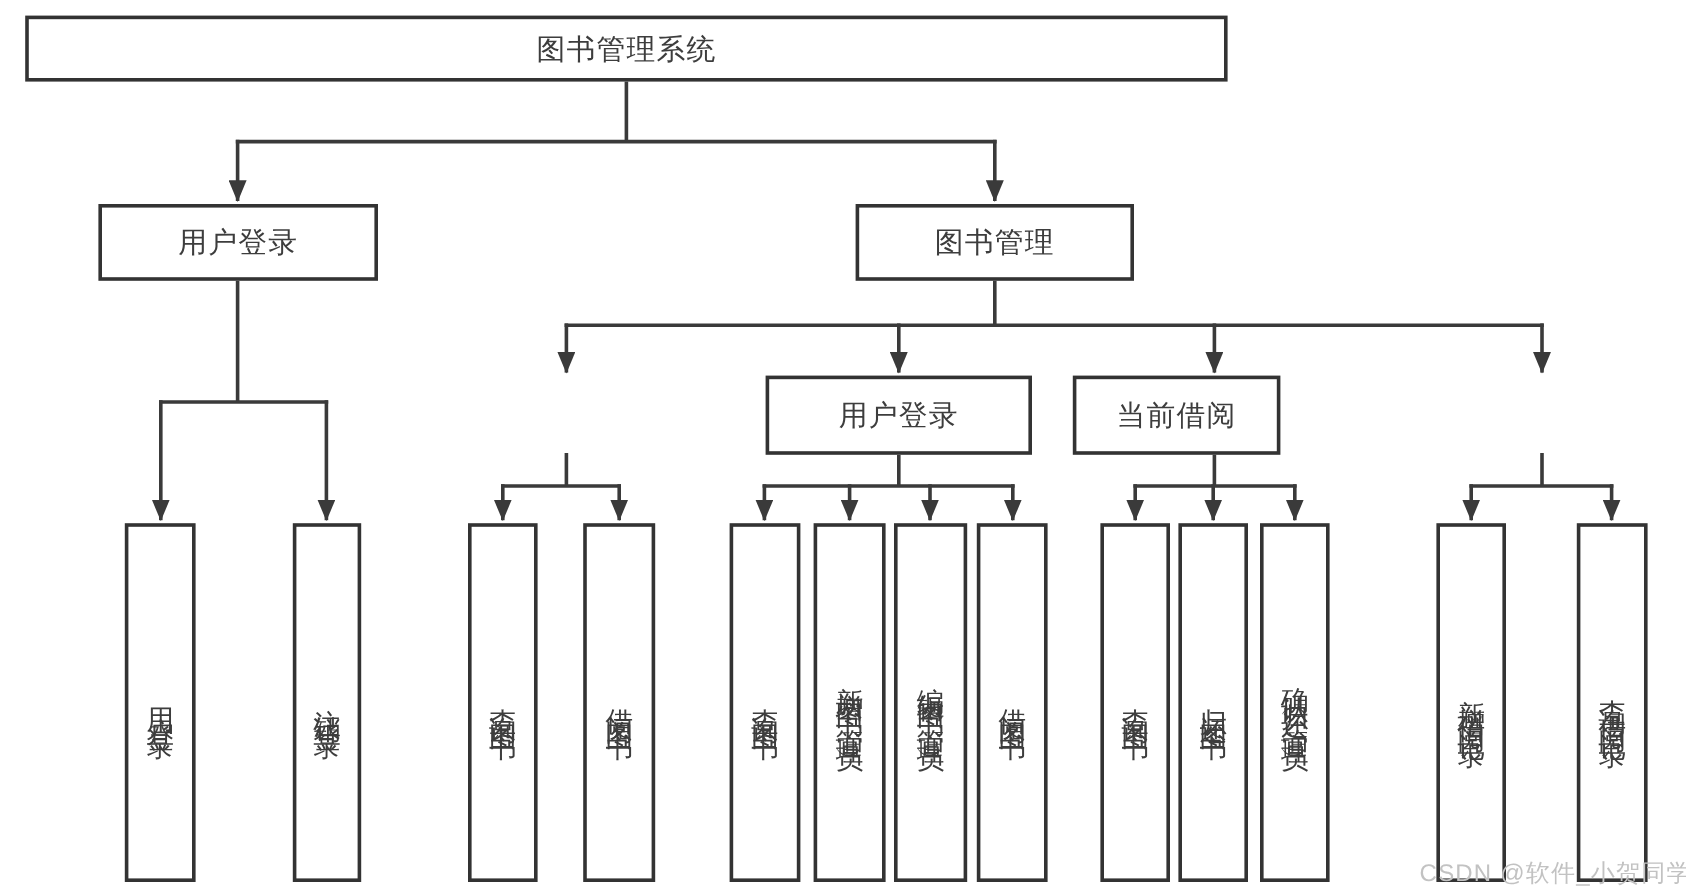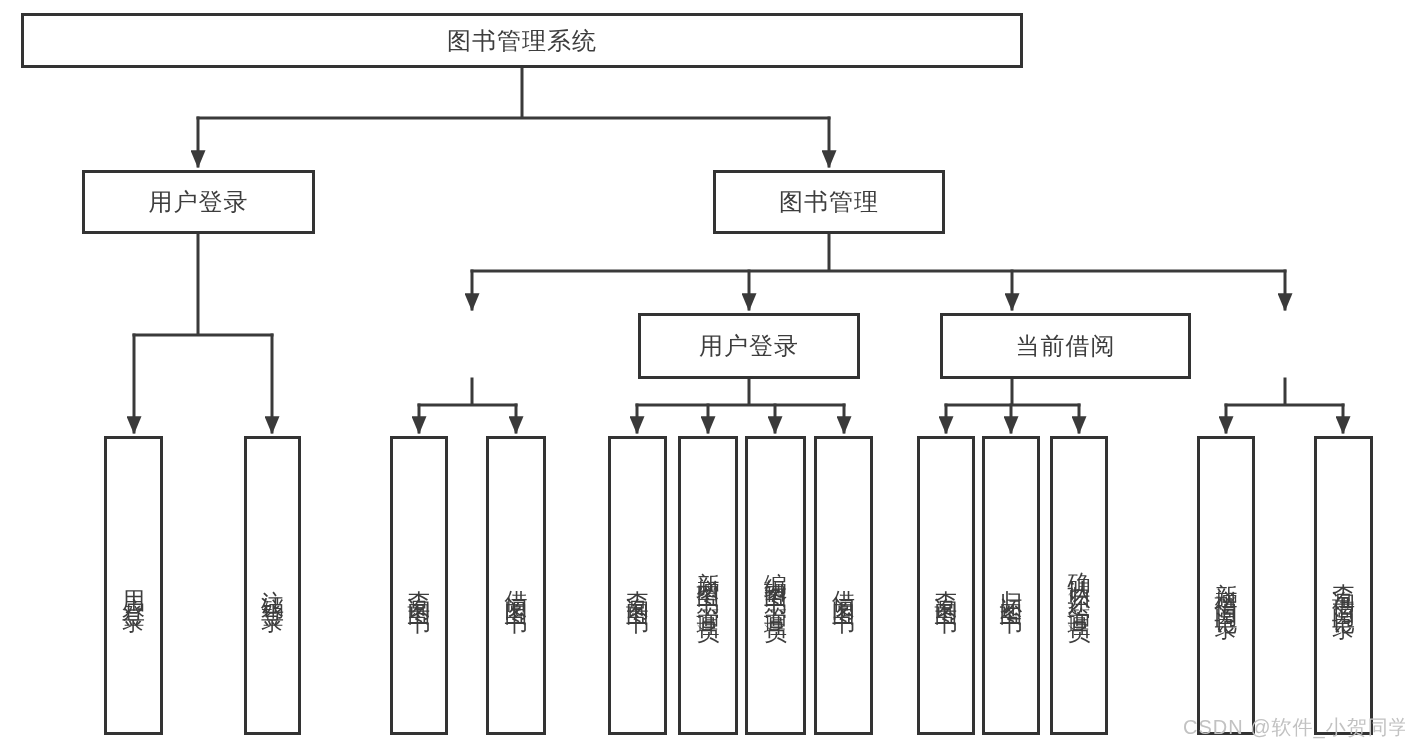--- a/index.html
+++ b/index.html
@@ -93,7 +93,7 @@
   <div class="hbox" style="left:638px;top:313px;width:222px;height:66px">
     <span>用户登录</span>
   </div>
-  <div class="hbox" style="left:940px;top:313px;width:251px;height:66px">
+  <div class="hbox" style="left:894px;top:313px;width:173px;height:66px">
     <span>当前借阅</span>
   </div>
 

